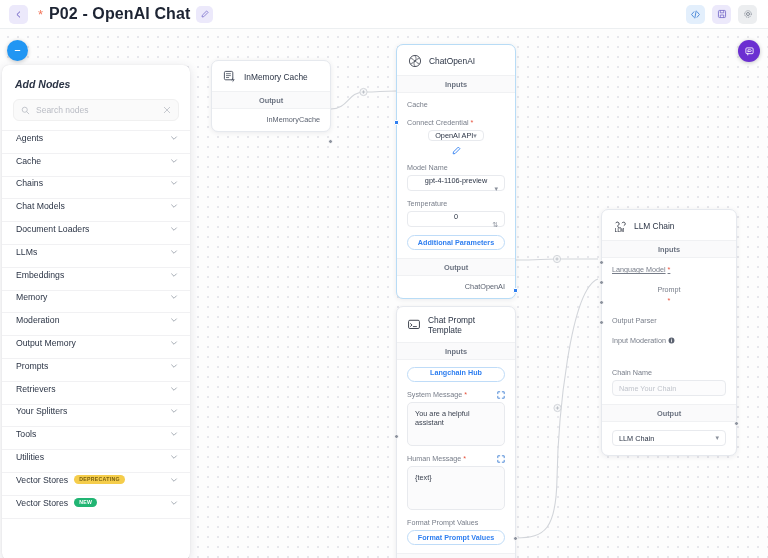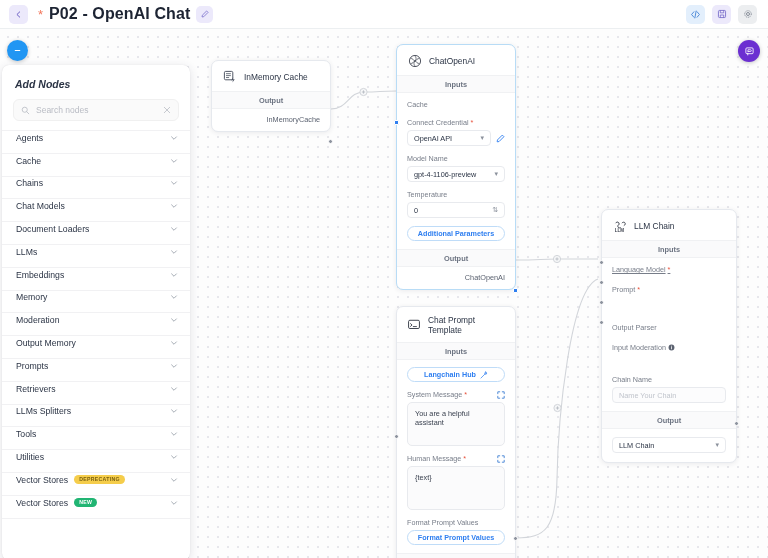--- a/index.html
+++ b/index.html
@@ -126,7 +126,7 @@
     display: flex; align-items: center; justify-content: center; gap: 4px;
     color: #2f7ff0; font-size: 7.2px; font-weight: bold; background: #fff;
   }
-  .mb { margin-bottom: 8px; }
+  .mb { margin-bottom: 8px; flex-direction: column; }
   .out-row { padding: 6px 10px 7px 10px; text-align: right; font-size: 7.3px; color: #5b6270; }
 
   

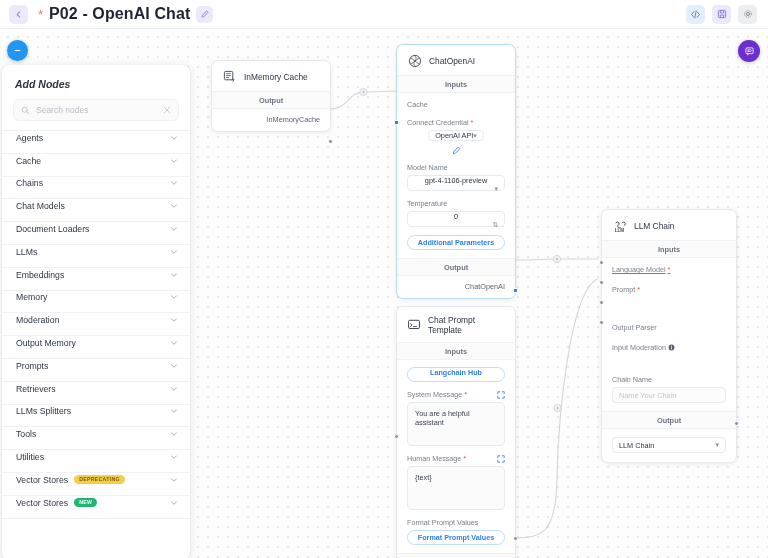--- a/index.html
+++ b/index.html
@@ -348,7 +348,7 @@
           <span>Language Model</span>
             <span class="req">*</span>
         </div>
-        <div class="fld-label" style="margin-bottom:29px;">
+        <div class="fld-label" style="margin-bottom:11px;flex-direction:column;">
           <span>Prompt</span>
             <span class="req">*</span>
         </div>

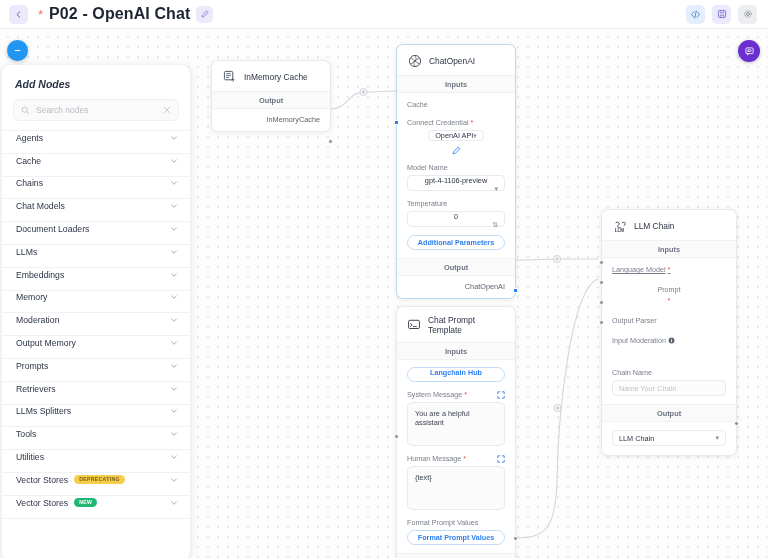--- a/index.html
+++ b/index.html
@@ -499,7 +499,7 @@
             </span>
           </div>
           <div class="acc-row">
-            <span class="acc-label">LLMs Splitters</span>
+            <span class="acc-label">Your Splitters</span>
             <span class="chev">
               <svg width="8" height="8" viewBox="0 0 10 10">
                 <path d="M2 3.6 5 6.6 8 3.6" fill="none" stroke="currentColor" stroke-width="1.1" stroke-linecap="round" stroke-linejoin="round"></path>

